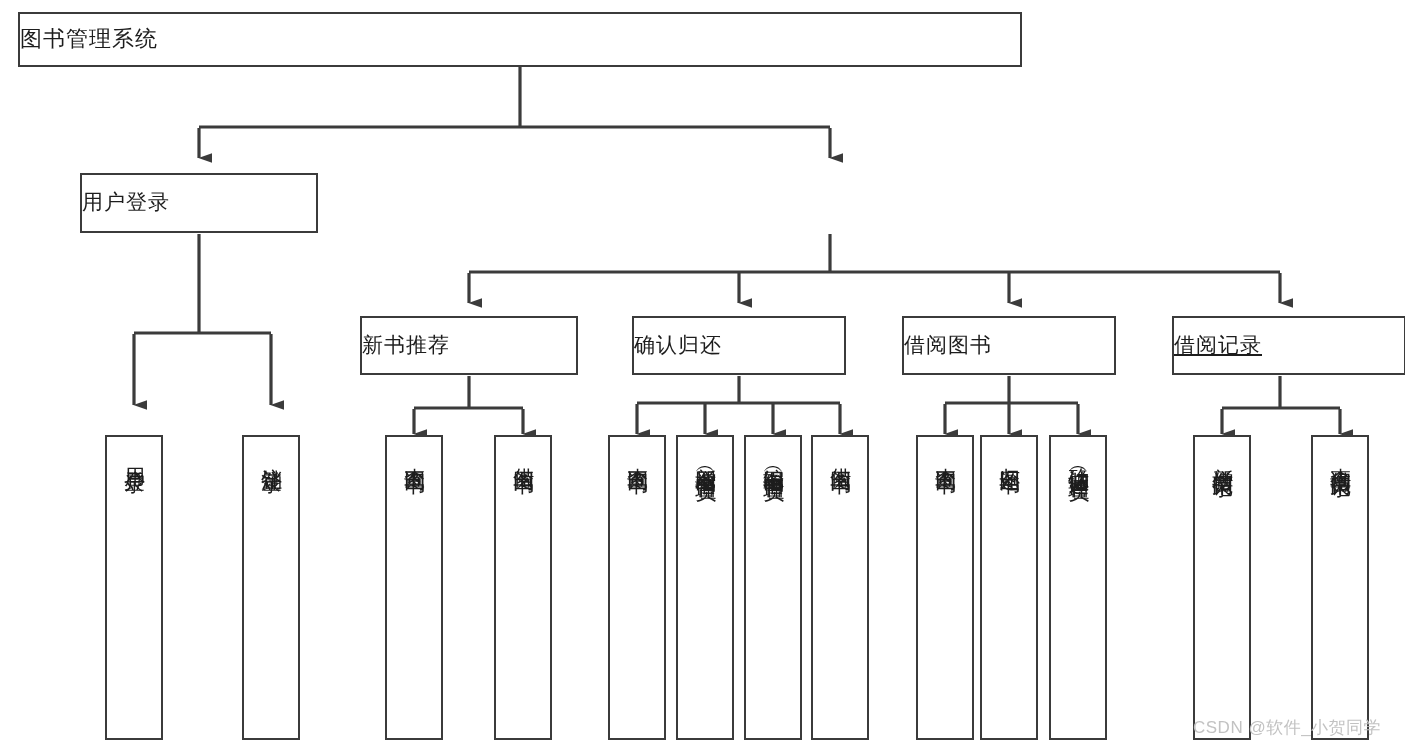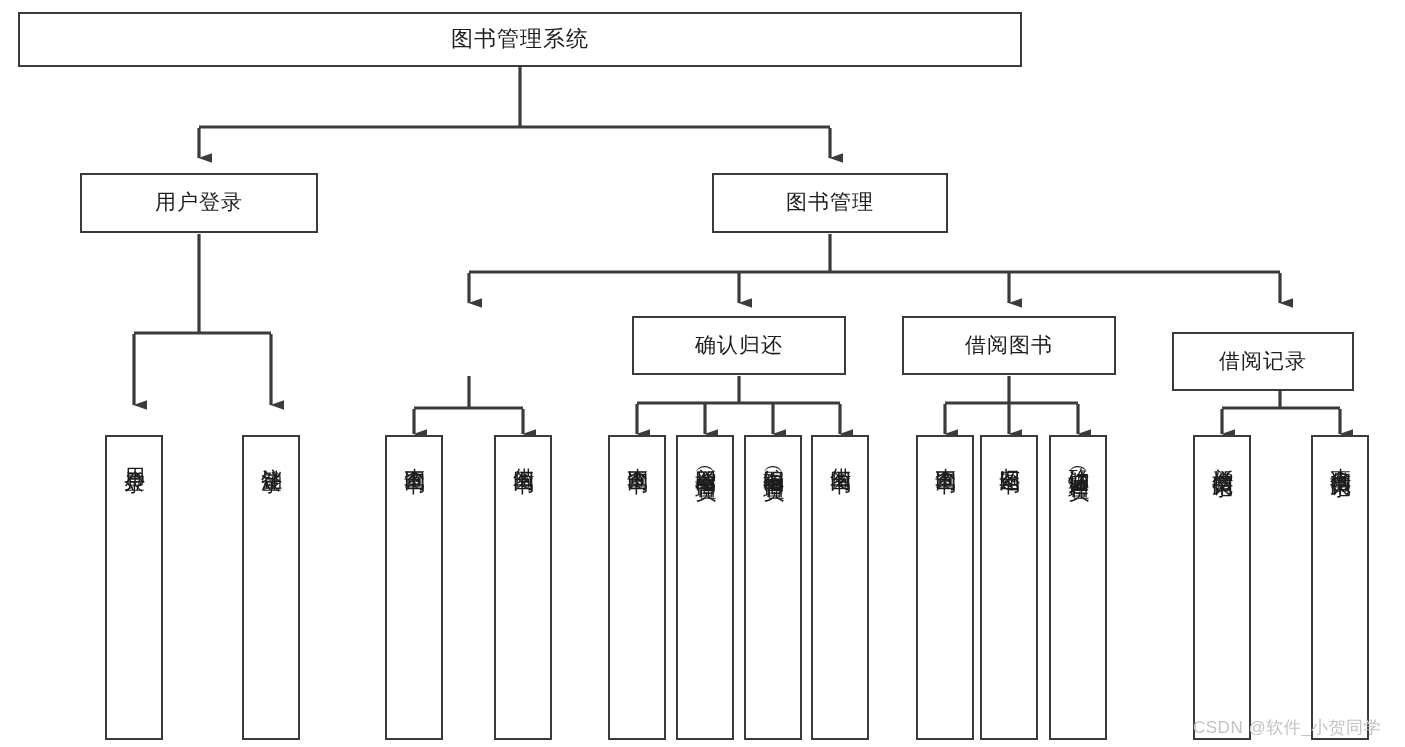--- a/index.html
+++ b/index.html
@@ -32,7 +32,6 @@
     border: 2px solid #3b3b3b;
     display: flex;
     align-items: center;
-    justify-content: center;
     color: #1d1d1d;
   }
   .node.h {

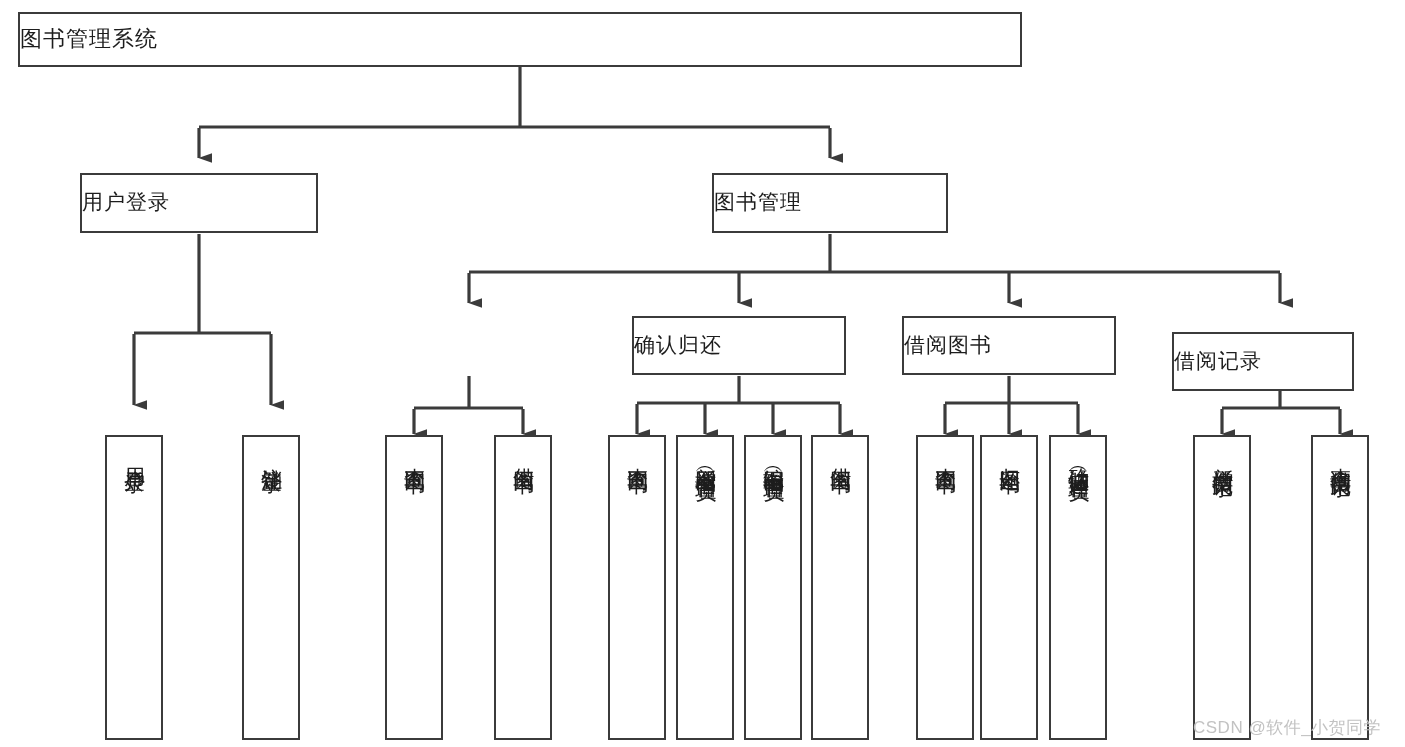--- a/index.html
+++ b/index.html
@@ -130,9 +130,6 @@
     <span>用户登录</span>
   </div>
 
-  <div class="node h" style="left:712px; top:173px; width:236px; height:60px;">
-    <span>图书管理</span>
-  </div>
 
 
   <div class="node h" style="left:632px; top:316px; width:214px; height:59px;">

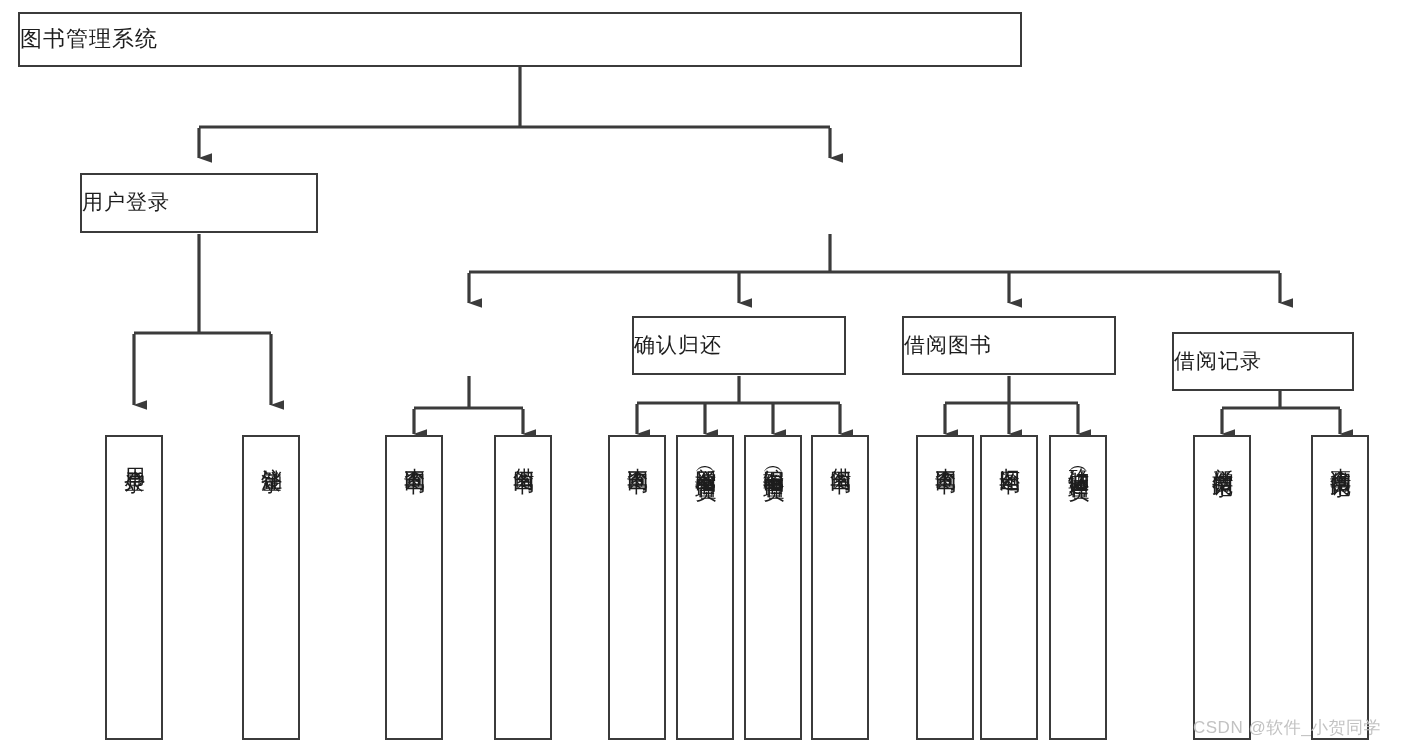--- a/index.html
+++ b/index.html
@@ -131,6 +131,9 @@
   </div>
 
 
+  <div class="node h" style="left:360px; top:316px; width:218px; height:59px;">
+    <span>新书推荐</span>
+  </div>
 
   <div class="node h" style="left:632px; top:316px; width:214px; height:59px;">
     <span>确认归还</span>

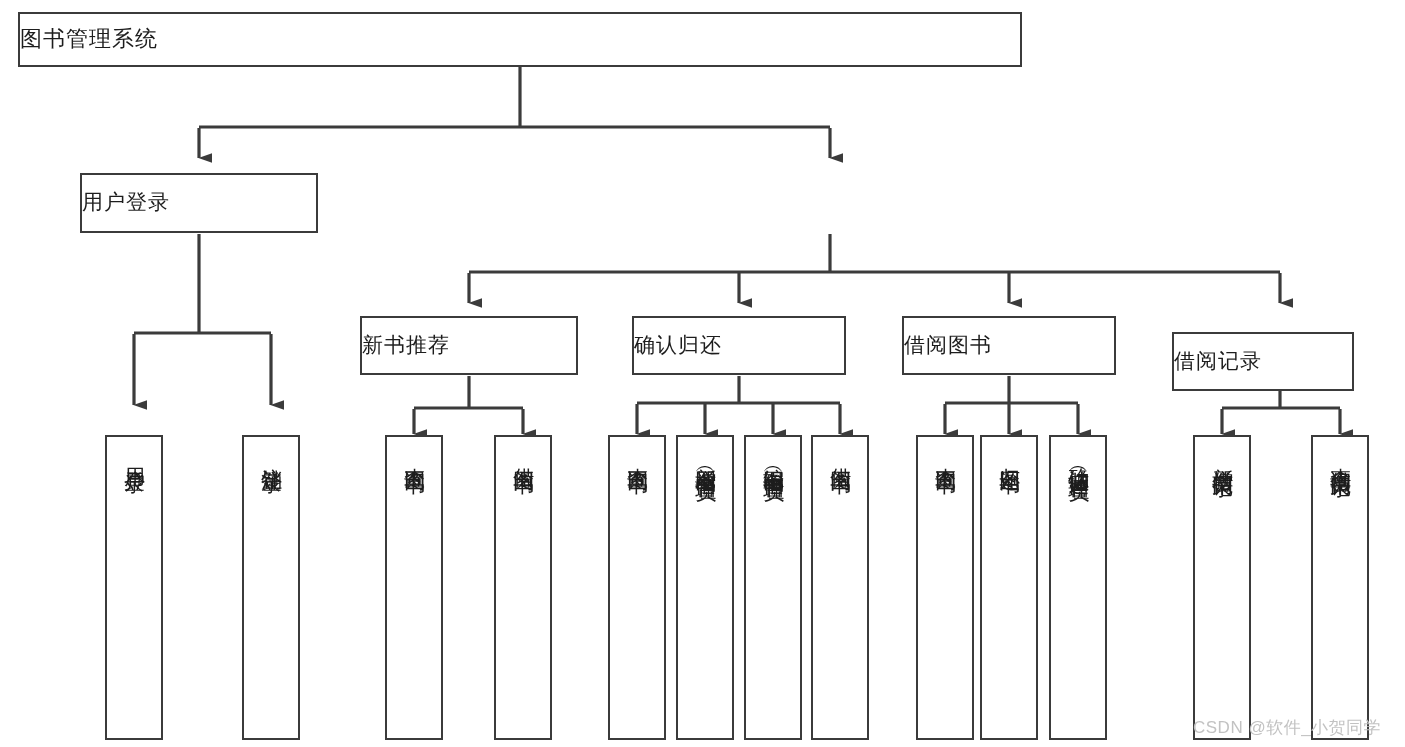--- a/index.html
+++ b/index.html
@@ -143,7 +143,7 @@
     <span>借阅图书</span>
   </div>
 
-  <div class="node h" style="left:1172px; top:332px; width:182px; height:59px;">
+  <div class="node h" style="left:1172px; top:316px; width:234px; height:59px;text-decoration:underline;">
     <span>借阅记录</span>
   </div>
 

